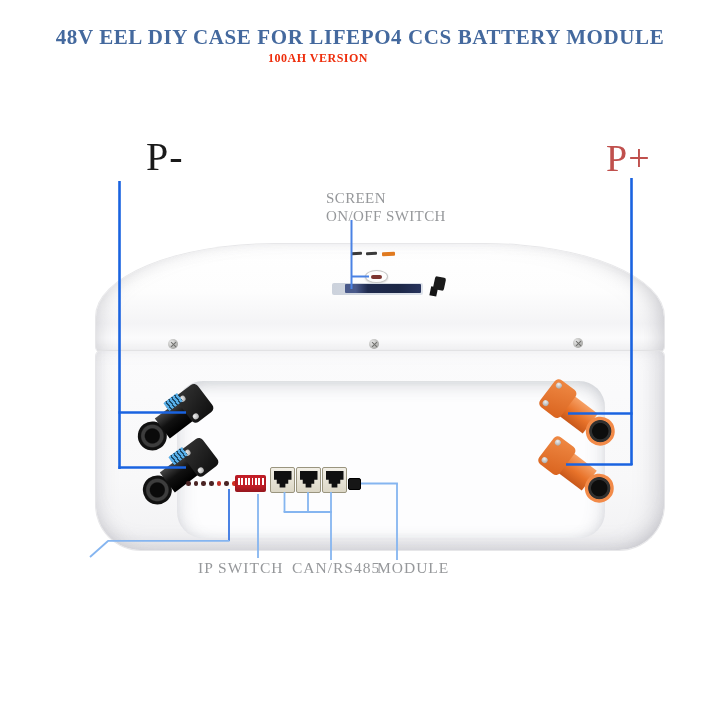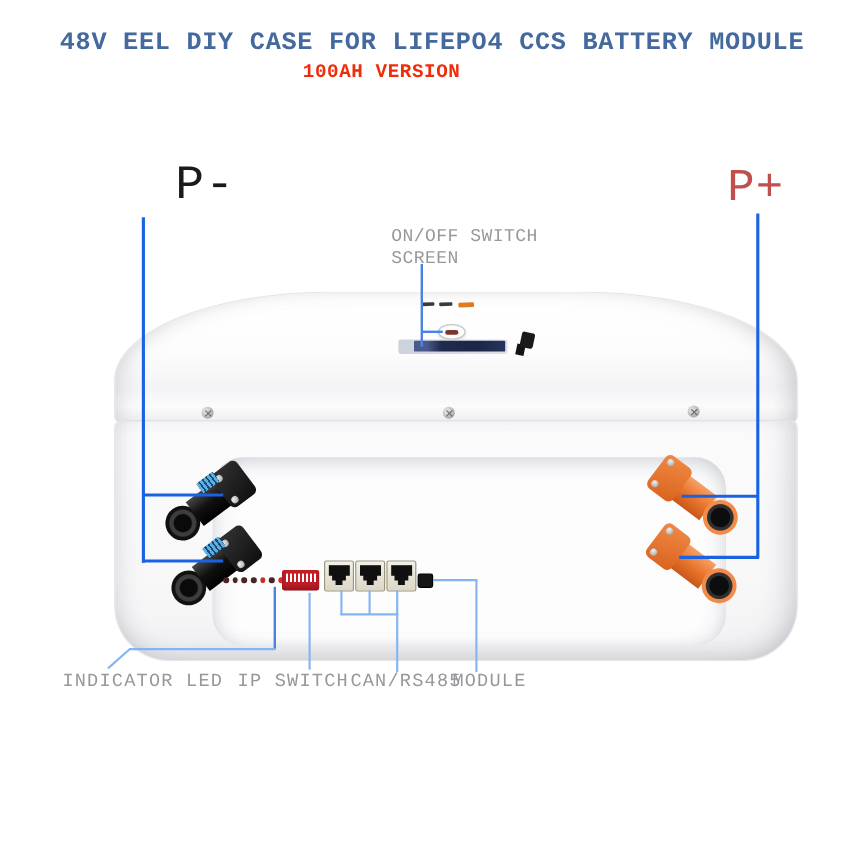--- a/index.html
+++ b/index.html
@@ -4,7 +4,7 @@
 <style>
   html,body{margin:0;padding:0;background:#fff;}
   .canvas{position:relative;width:720px;height:720px;background:#fff;overflow:hidden;
-          font-family:Liberation Mono, monospace;}
+          font-family:Liberation Serif, serif;}
 
   
   .title{position:absolute;top:25px;left:0;width:720px;text-align:center;

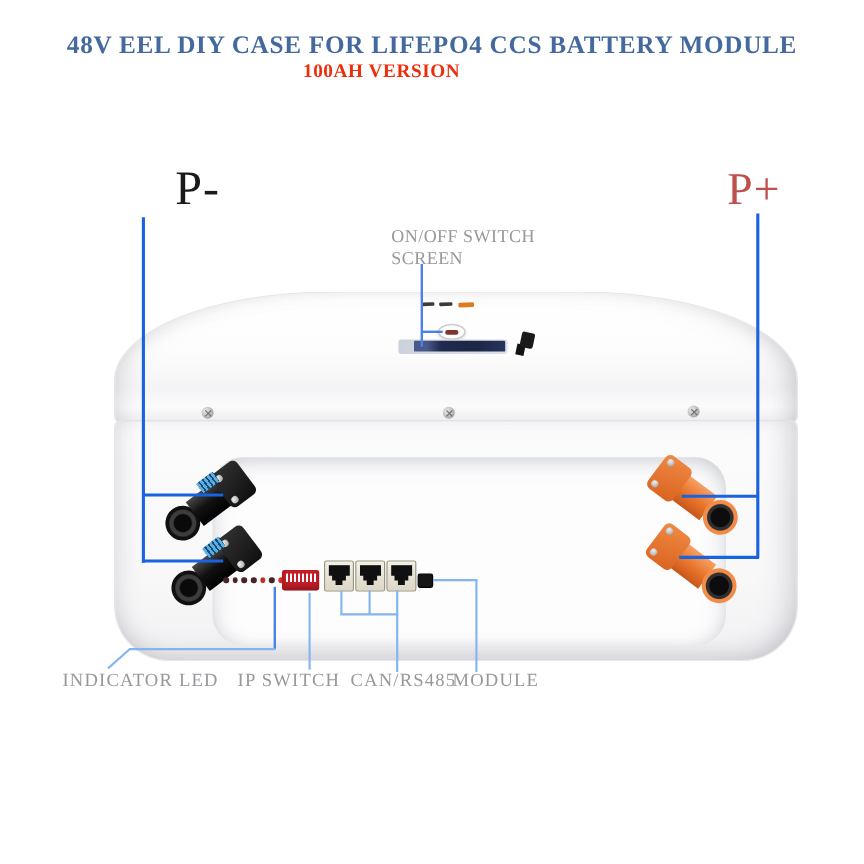--- a/index.html
+++ b/index.html
@@ -10,7 +10,7 @@
   .title{position:absolute;top:25px;left:0;width:720px;text-align:center;
          font-size:21px;font-weight:700;letter-spacing:.6px;color:var(--title_blue);}
   .subtitle{position:absolute;top:51px;left:0;width:636px;text-align:center;
-         font-size:16px;font-weight:700;letter-spacing:.5px;color:var(--subtitle_red);}
+         font-size:12px;font-weight:700;letter-spacing:.5px;color:var(--subtitle_red);}
 
   
   .p-minus{position:absolute;left:146px;top:133px;font-size:40px;font-weight:400;

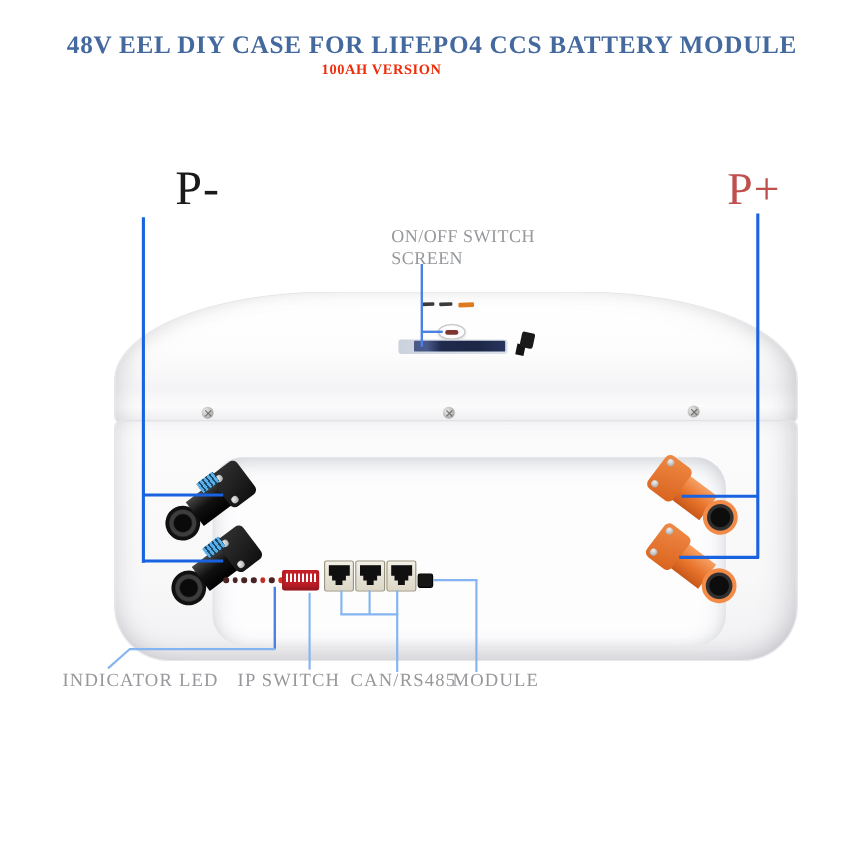--- a/index.html
+++ b/index.html
@@ -121,8 +121,8 @@
   <div class="p-plus">P+</div>
 
   <div class="screen-label">
+    <div>SCREEN</div>
     <div>ON/OFF SWITCH</div>
-    <div>SCREEN</div>
   </div>
 
   <div class="lid"></div>

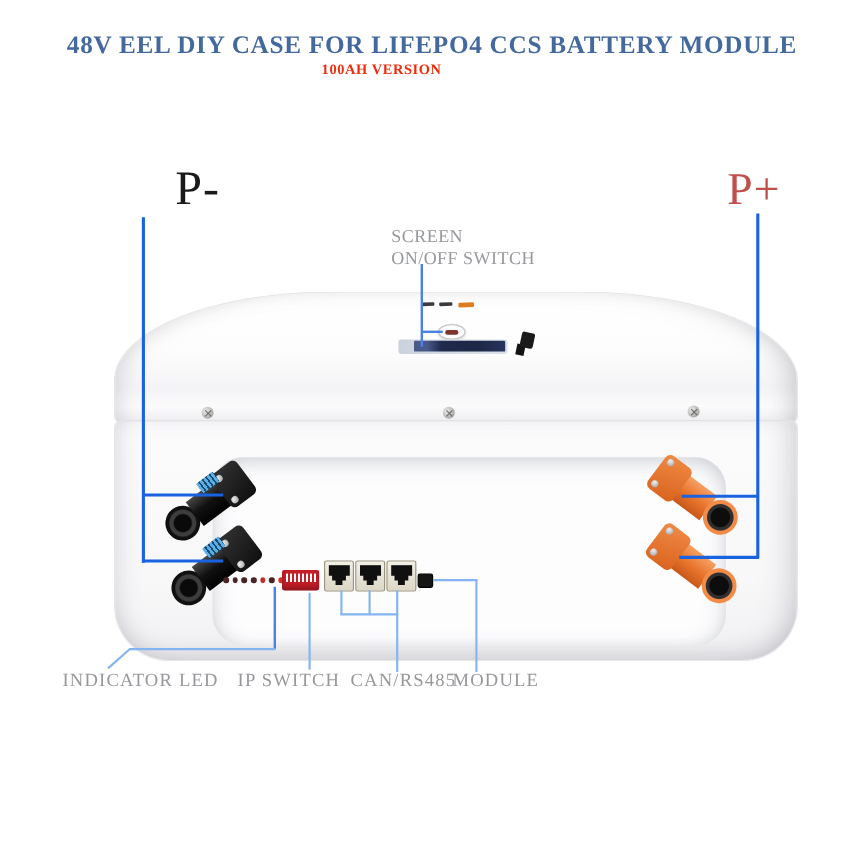--- a/index.html
+++ b/index.html
@@ -225,7 +225,6 @@
     <line class="ln-light" x1="397" y1="483.5" x2="397" y2="560"></line>
   </svg>
 
-  <div class="bot-label lbl-led">INDICATOR LED</div>
   <div class="bot-label lbl-ip">IP SWITCH</div>
   <div class="bot-label lbl-can">CAN/RS485</div>
   <div class="bot-label lbl-reset">MODULE</div>

